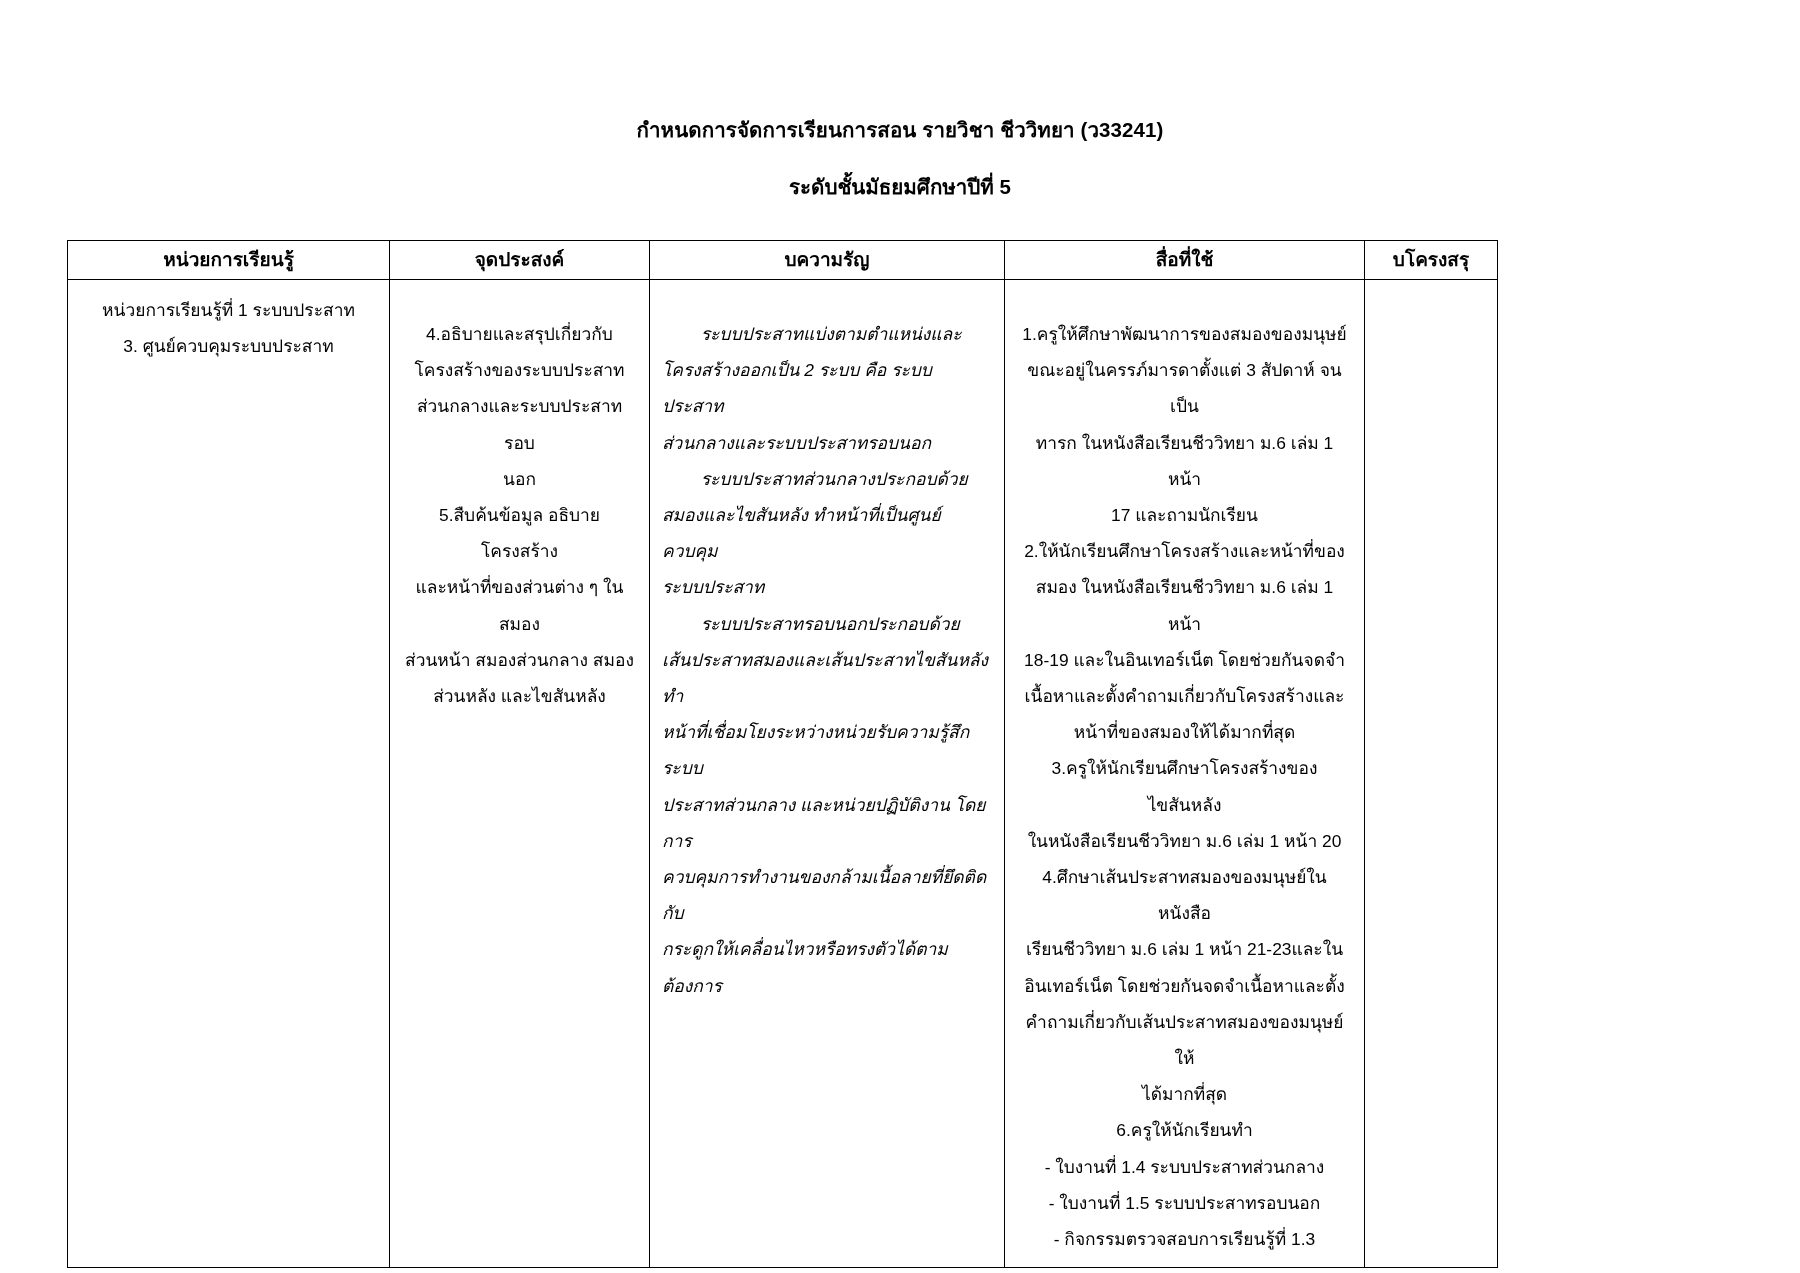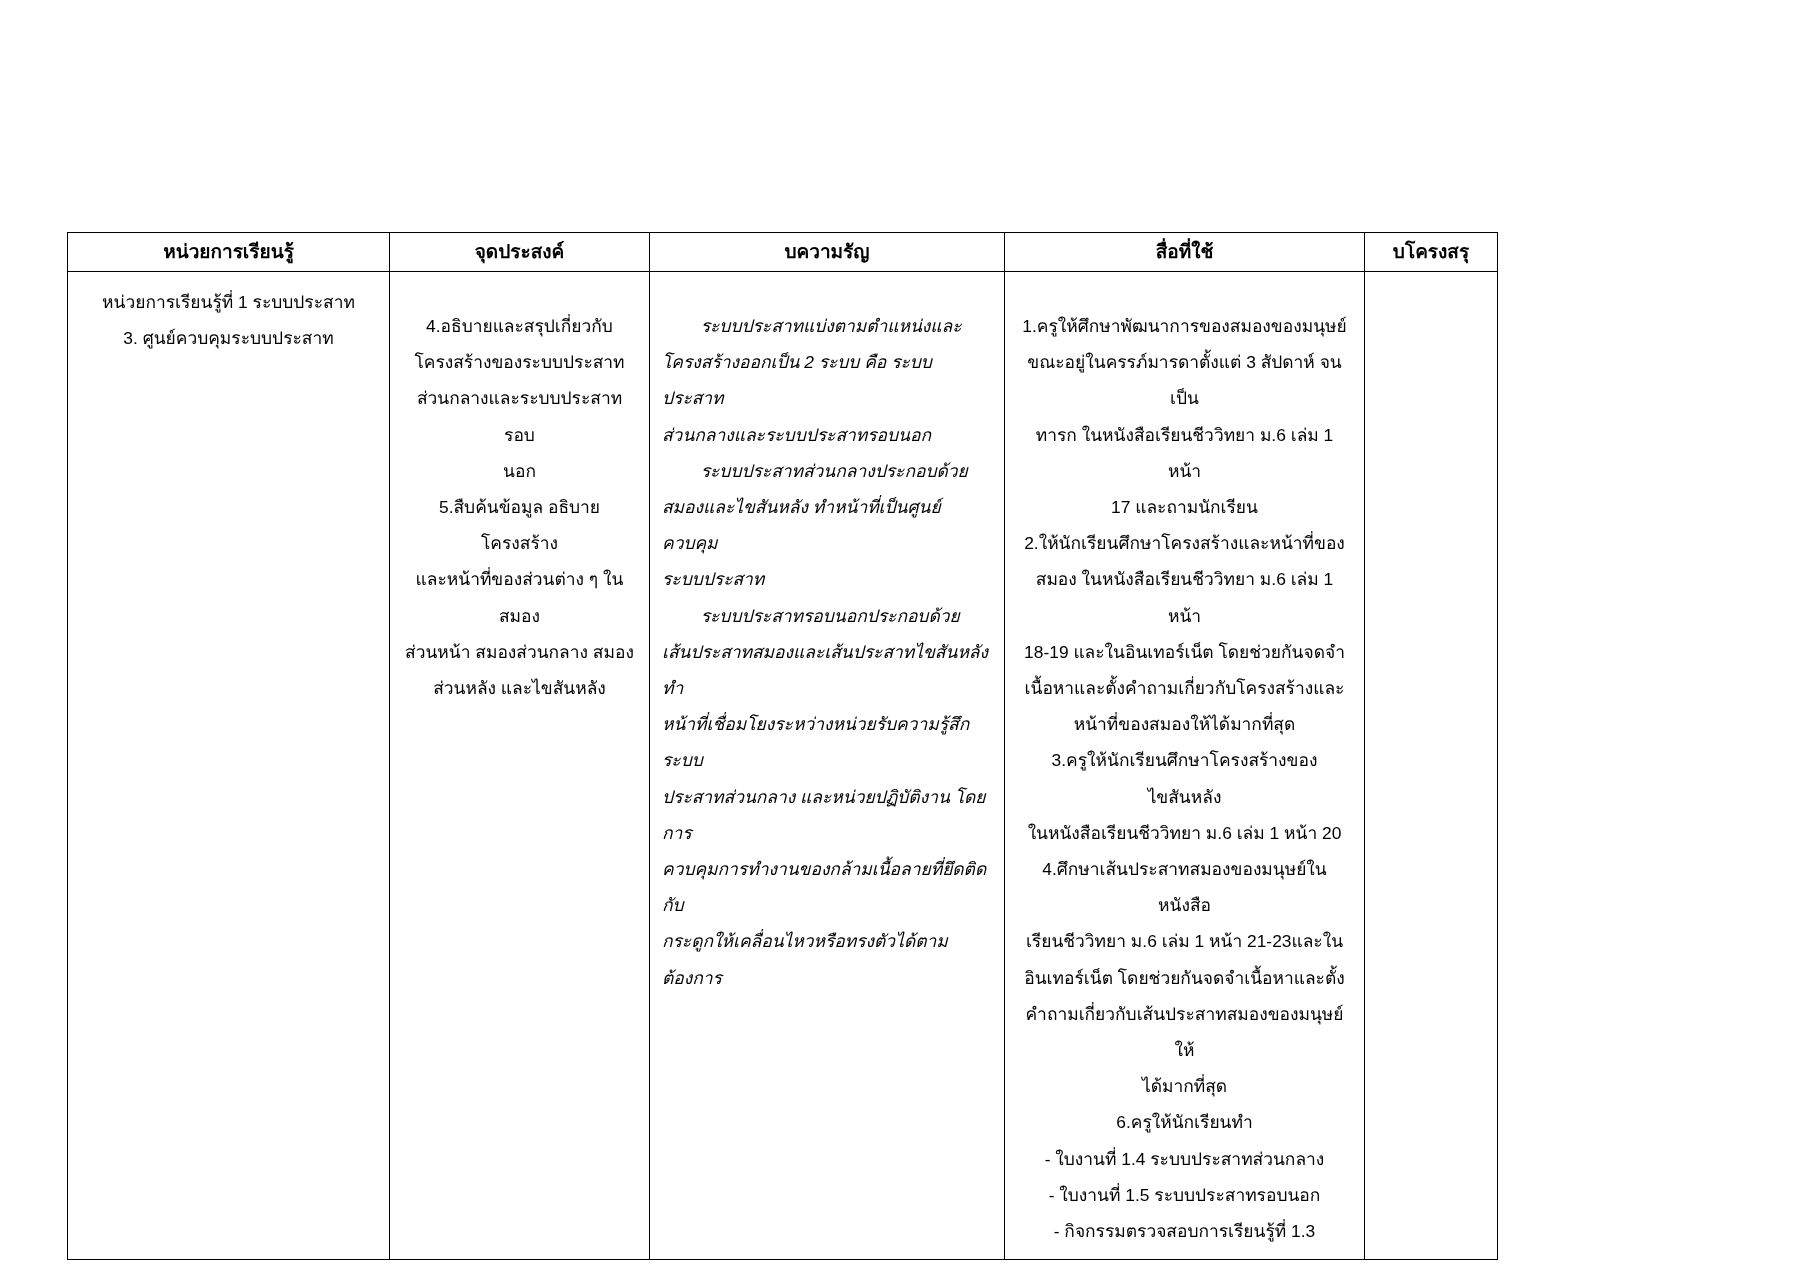--- a/index.html
+++ b/index.html
@@ -112,6 +112,10 @@
 
 <div class="page">
 
+  <div class="doc-header">
+    <h1 class="doc-title">กำหนดการจัดการเรียนการสอน รายวิชา ชีววิทยา (ว33241)</h1>
+    <h2 class="doc-subtitle">ระดับชั้นมัธยมศึกษาปีที่ 5</h2>
+  </div>
 
   <div class="table-wrap">
     <table class="plan">

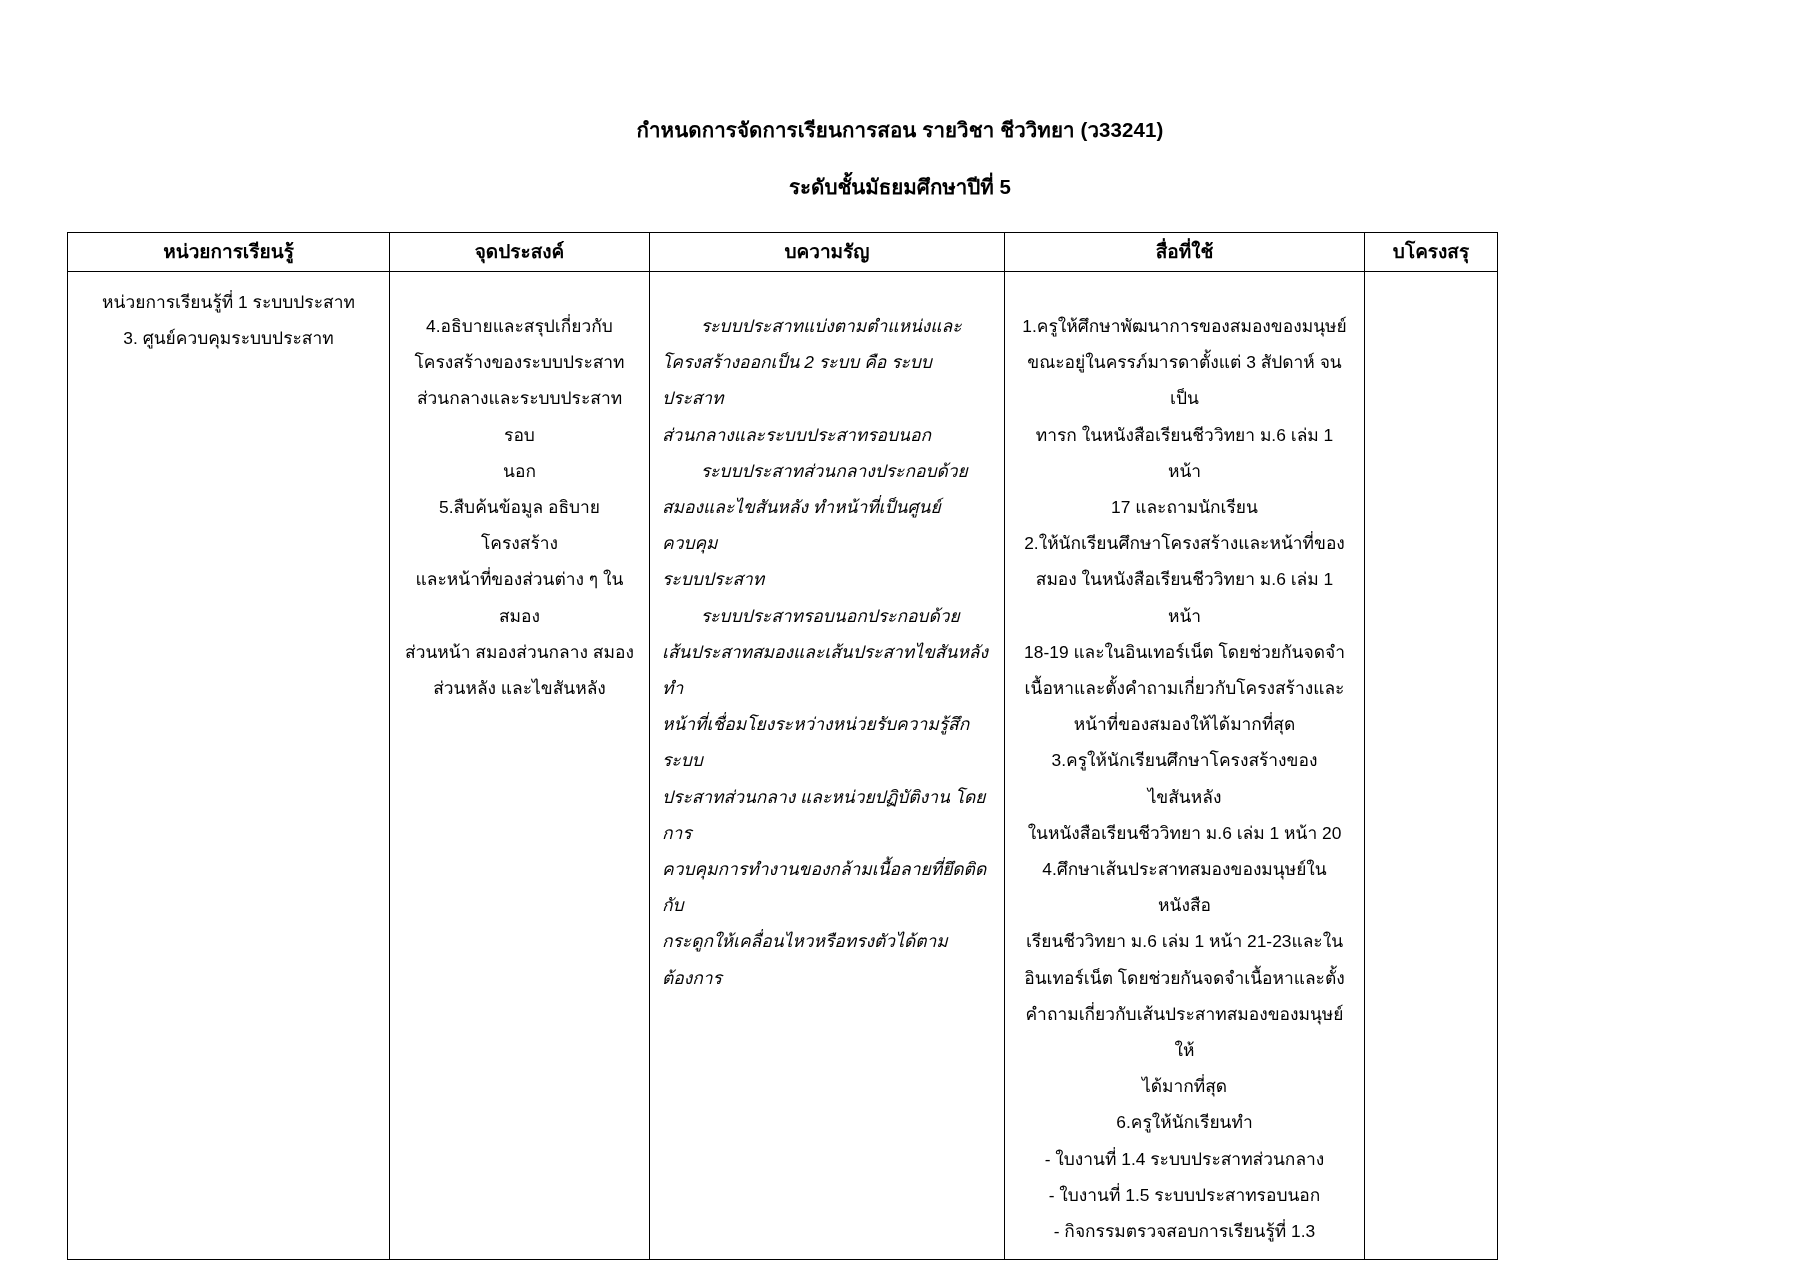--- a/index.html
+++ b/index.html
@@ -49,7 +49,7 @@
   .table-wrap {
     position: absolute;
     left: 67px;
-    top: 232px;
+    top: 240px;
     width: 1430px;
   }
 

